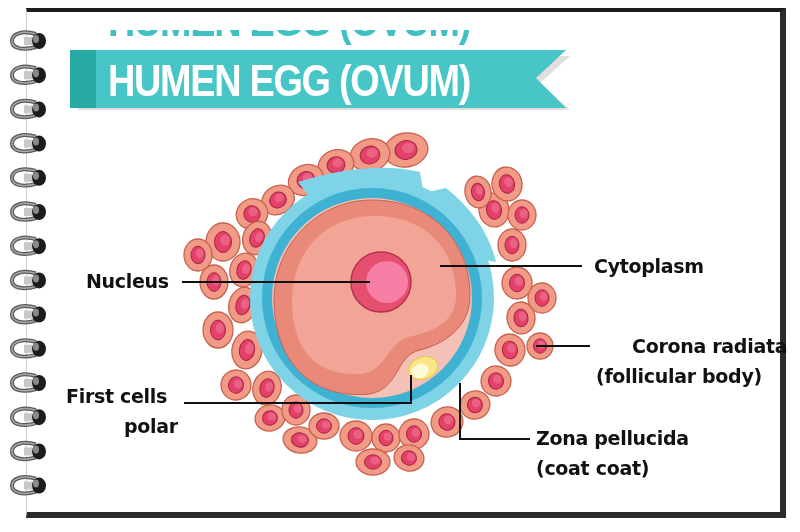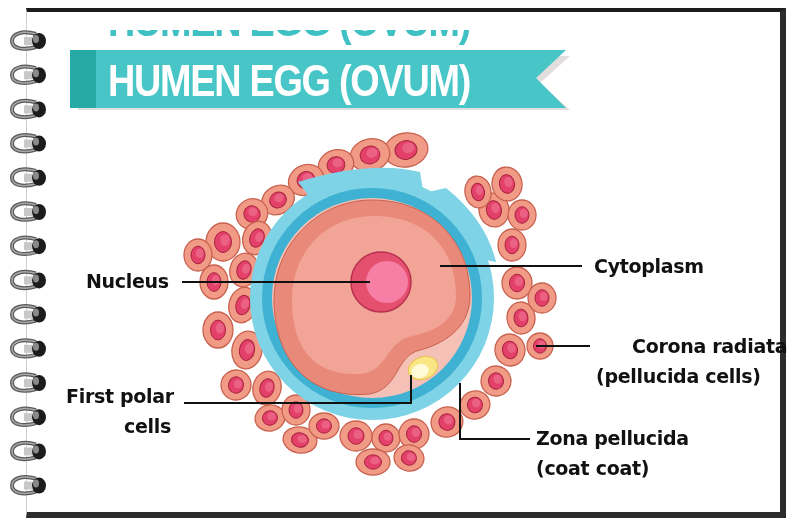--- a/index.html
+++ b/index.html
@@ -361,7 +361,7 @@
 <div class="label" style="left:86px;top:269px;text-align:center;">Nucleus</div>
 <div class="label" style="left:594px;top:254px;text-align:center;">Cytoplasm</div>
 <div class="label" style="left:592px;top:334px;margin-left:40px;">Corona radiata</div>
-<div class="label" style="left:596px;top:364px;">(pellucida cells)</div>
+<div class="label" style="left:596px;top:364px;">(follicular body)</div>
 <div class="label" style="left:66px;top:384px;">First polar</div>
 <div class="label" style="left:124px;top:414px;">cells</div>
 <div class="label" style="left:536px;top:426px;">Zona pellucida</div>

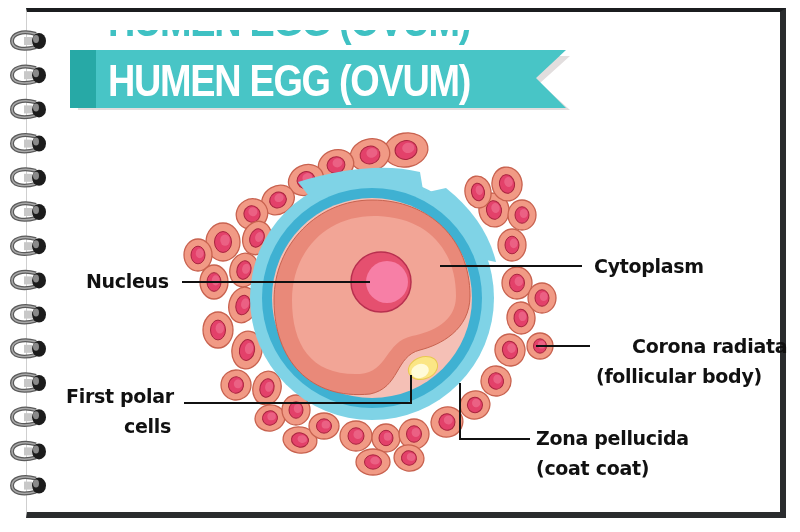--- a/index.html
+++ b/index.html
@@ -362,7 +362,7 @@
 <div class="label" style="left:594px;top:254px;text-align:center;">Cytoplasm</div>
 <div class="label" style="left:592px;top:334px;margin-left:40px;">Corona radiata</div>
 <div class="label" style="left:596px;top:364px;">(follicular body)</div>
-<div class="label" style="left:66px;top:384px;">First polar</div>
+<div class="label" style="left:66px;top:384px;">First cells</div>
 <div class="label" style="left:124px;top:414px;">cells</div>
 <div class="label" style="left:536px;top:426px;">Zona pellucida</div>
 <div class="label" style="left:536px;top:456px;">(coat coat)</div>

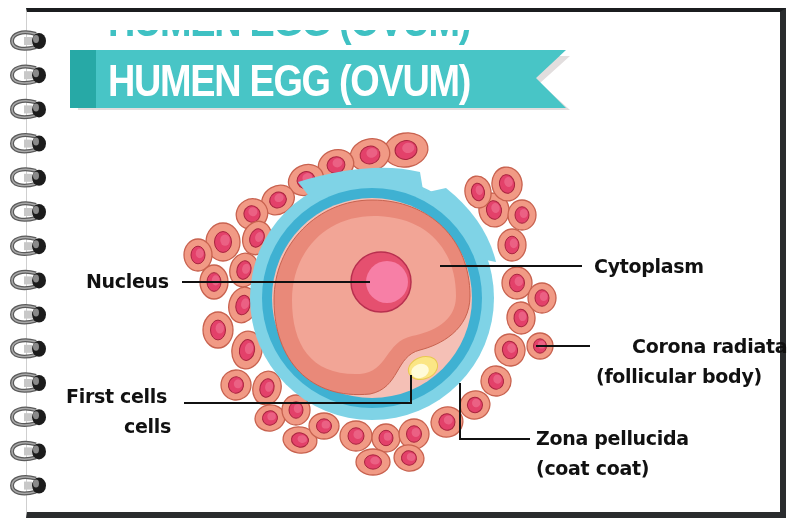--- a/index.html
+++ b/index.html
@@ -363,7 +363,7 @@
 <div class="label" style="left:592px;top:334px;margin-left:40px;">Corona radiata</div>
 <div class="label" style="left:596px;top:364px;">(follicular body)</div>
 <div class="label" style="left:66px;top:384px;">First cells</div>
-<div class="label" style="left:124px;top:414px;">cells</div>
+<div class="label" style="left:124px;top:414px;">polar</div>
 <div class="label" style="left:536px;top:426px;">Zona pellucida</div>
 <div class="label" style="left:536px;top:456px;">(coat coat)</div>
 

